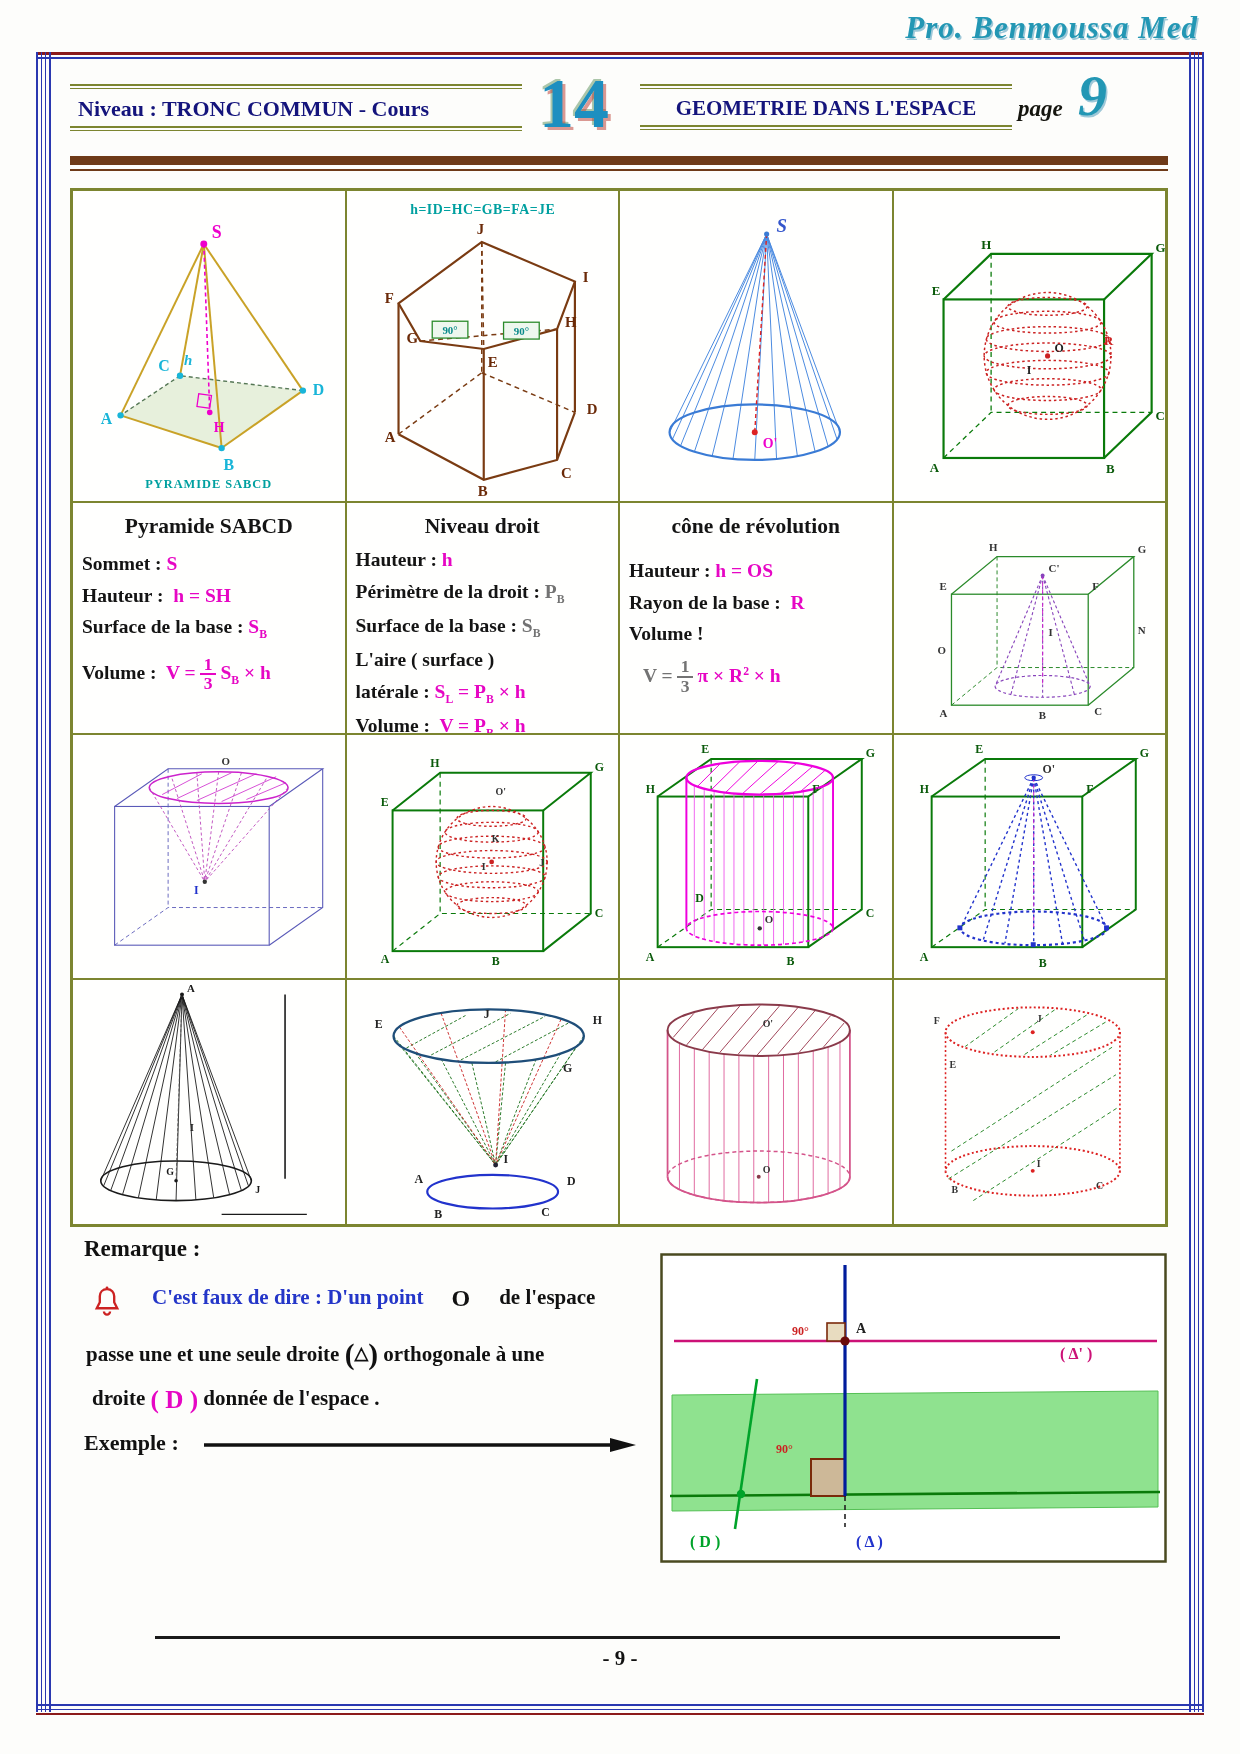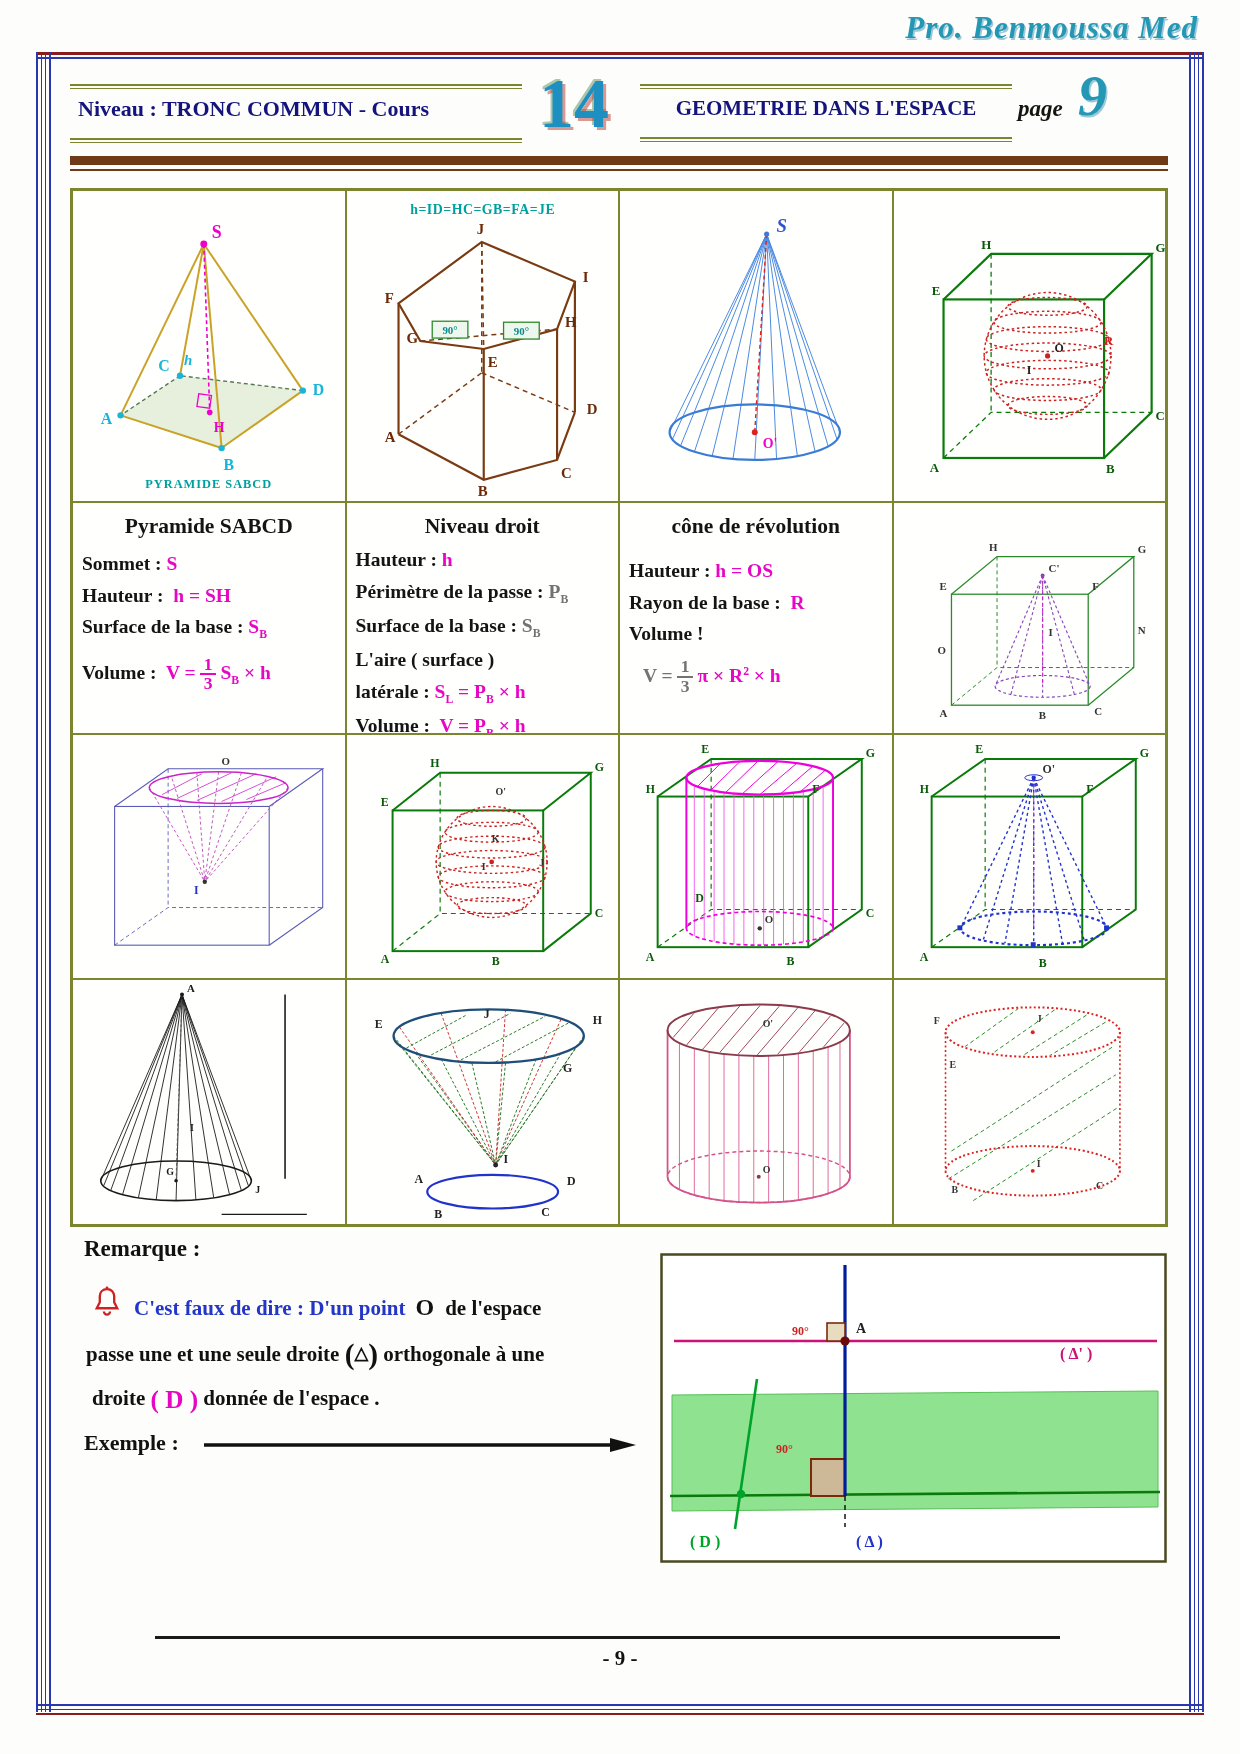--- a/index.html
+++ b/index.html
@@ -12,7 +12,7 @@
 .author{position:absolute;top:10px;right:42px;font-style:italic;font-weight:bold;font-size:31px;color:#2397b4;text-shadow:1.5px 1.5px 0 #9ec8d8;letter-spacing:1px}
 .hblock{position:absolute}
 .oliveline{height:1.6px;background:#7c8530}
-.hdr-text{color:#14147c;font-weight:bold;font-size:22px;padding:7px 8px 16px;white-space:nowrap}
+.hdr-text{color:#14147c;font-weight:bold;font-size:22px;padding:7px 8px 4px;white-space:nowrap}
 .h-num{position:absolute;left:524px;top:64px;width:100px;text-align:center;font-size:70px;font-weight:bold;color:#1d8fc0;text-shadow:3px 3px 0 rgba(190,70,60,.55),-2px -2px 0 rgba(70,130,70,.45)}
 .h-pageword{position:absolute;left:1018px;top:96px;font-style:italic;font-weight:bold;font-size:23px;color:#15150f}
 .h-pagenum{position:absolute;left:1078px;top:62px;font-style:italic;font-weight:bold;font-size:58px;color:#2397b4;text-shadow:1.5px 1.5px 0 #9ec8d8}

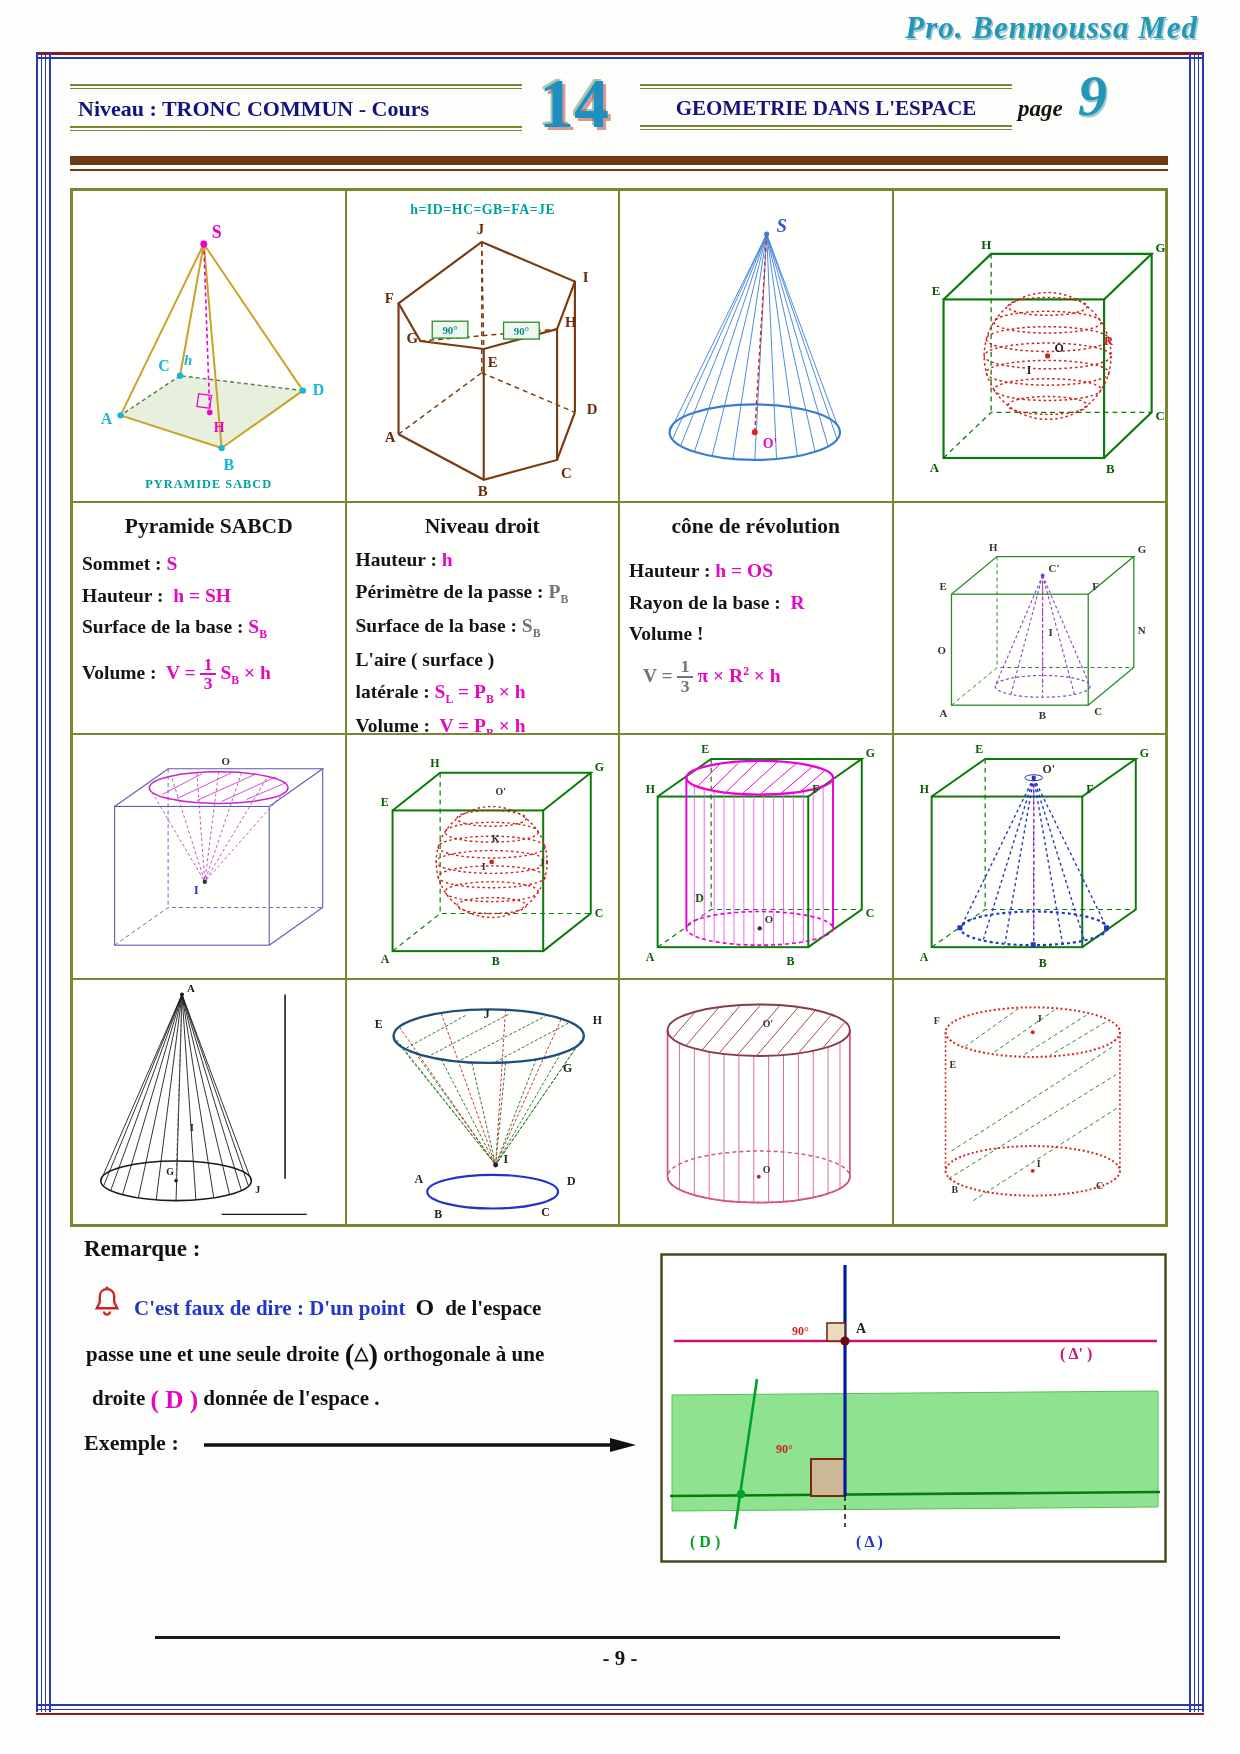--- a/index.html
+++ b/index.html
@@ -242,7 +242,7 @@
     <div class="gcell tcell">
       <div class="ctitle" style="margin-bottom:2px">Niveau droit</div>
       <div class="tline"><span>Hauteur :</span> <span class="mag">h</span></div>
-      <div class="tline"><span>Périmètre de la passe :</span> <span class="blu"><span>P</span><sub>B</sub></span></div>
+      <div class="tline"><span>Périmètre de la droit :</span> <span class="blu"><span>P</span><sub>B</sub></span></div>
       <div class="tline"><span>Surface de la base :</span> <span class="blu"><span>S</span><sub>B</sub></span></div>
       <div class="tline">L'aire ( surface )</div>
       <div class="tline"><span>latérale :</span> <span class="mag"><span>S</span><sub>L</sub> <span>= P</span><sub>B</sub> <span>× h</span></span></div>

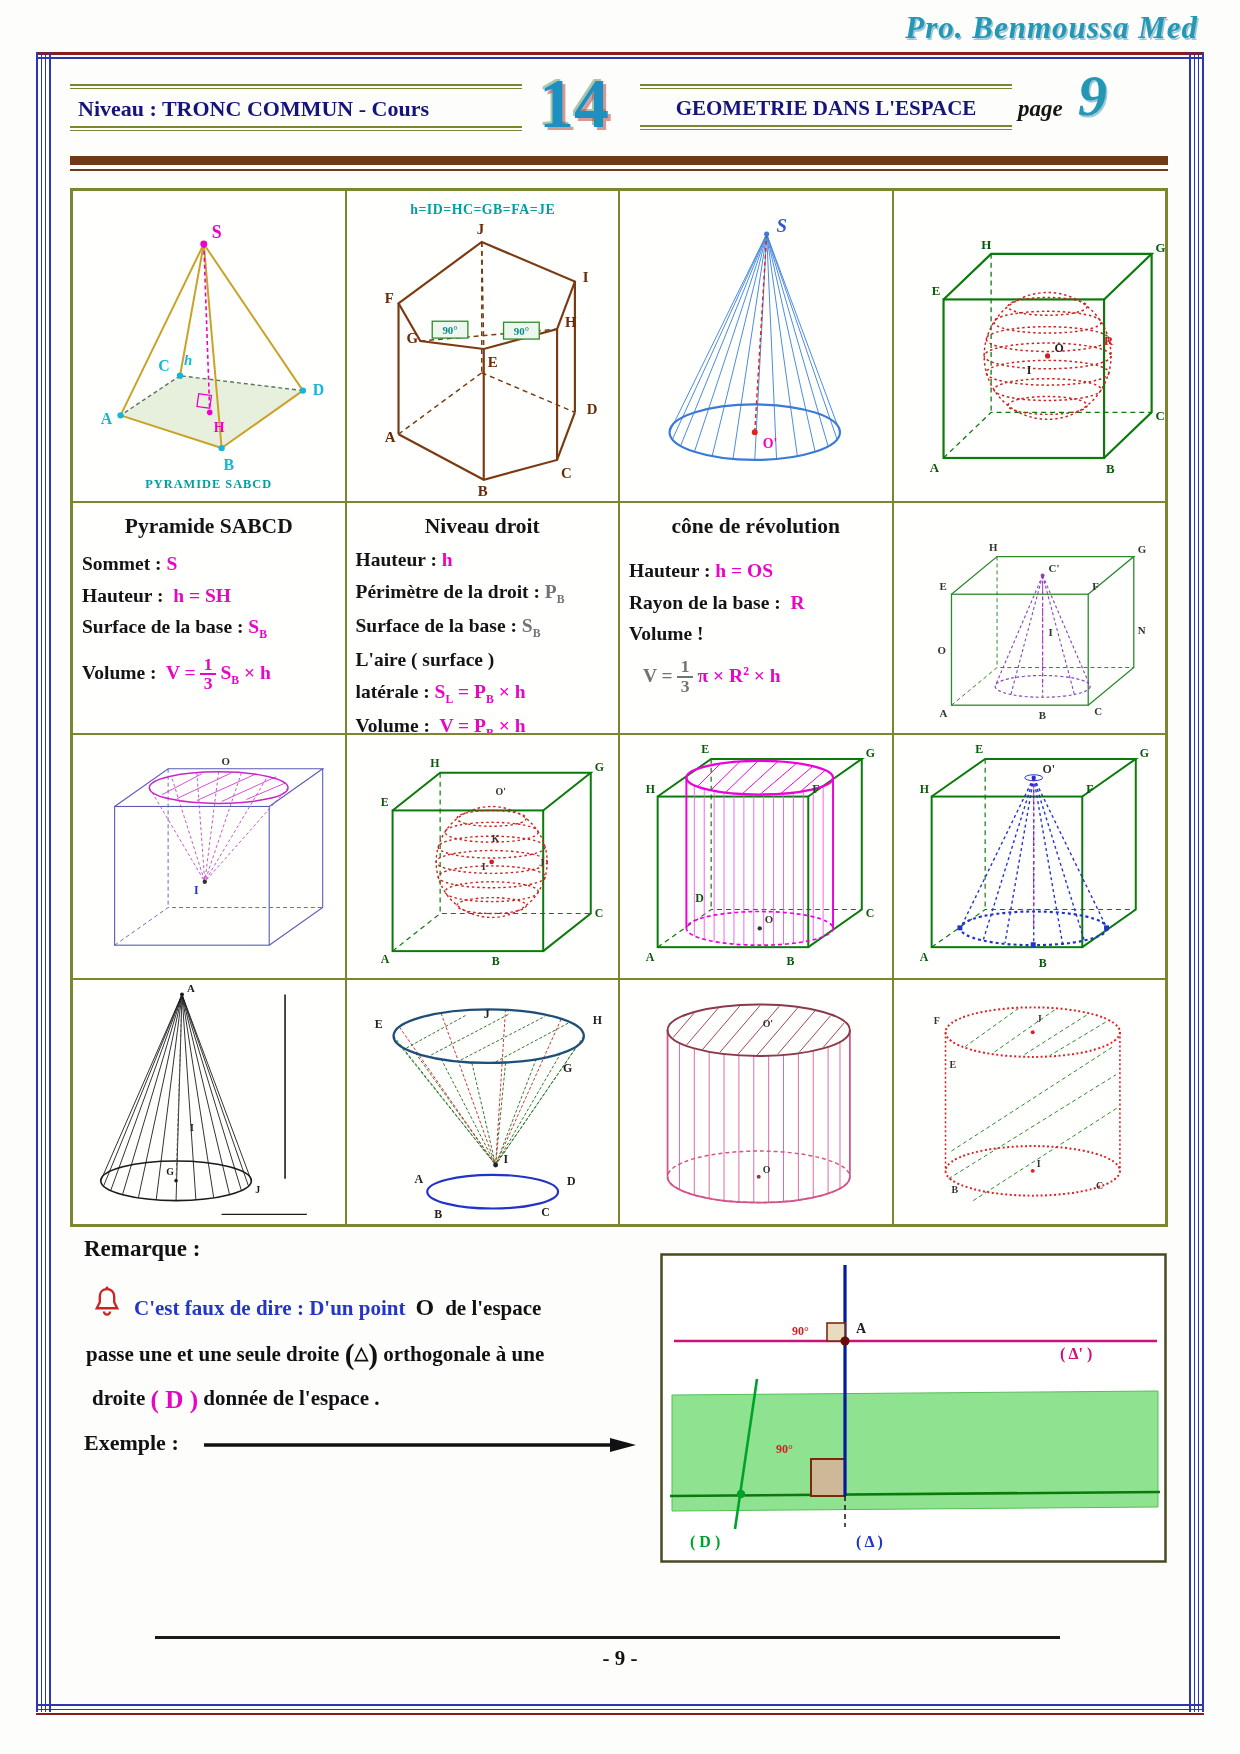--- a/index.html
+++ b/index.html
@@ -621,7 +621,7 @@
 
   <div class="rheading">Remarque :</div>
 
-  <div class="rline" style="left:90px;top:1285px;display:flex;align-items:flex-end;gap:10px">
+  <div class="rline" style="left:90px;top:1285px;display:flex;align-items:flex-start;gap:28px">
     <svg width="34" height="36" viewBox="0 0 24 26">
       <path d="M12 3c-3.2 0-5.2 2.3-5.2 5.2v4.3L4.6 16.8h14.8l-2.2-4.3V8.2C17.2 5.3 15.2 3 12 3z" fill="none" stroke="#cc2222" stroke-width="1.7"></path>
       <path d="M9.8 19.2a2.2 2.2 0 0 0 4.4 0" fill="none" stroke="#cc2222" stroke-width="1.7"></path>

